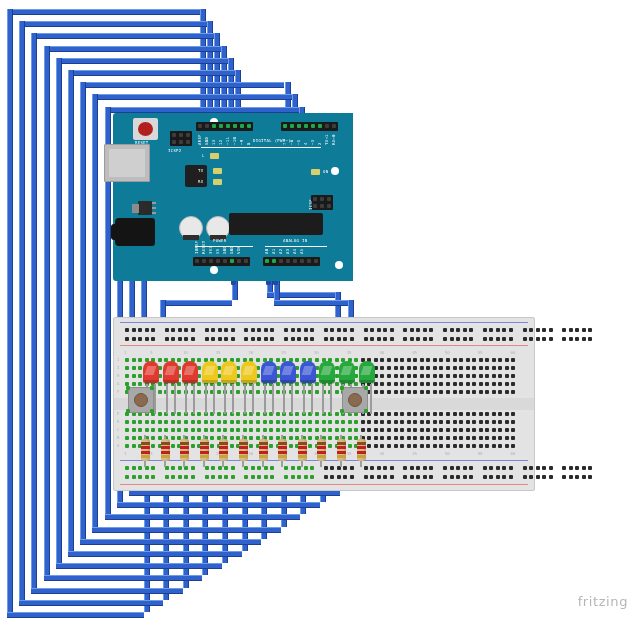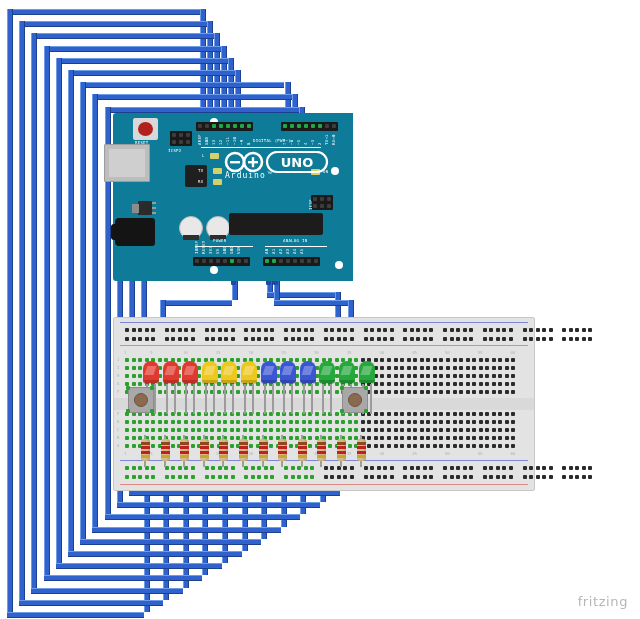--- a/index.html
+++ b/index.html
@@ -630,21 +630,6 @@
     <div class="led-smd" style="left:198px;top:56px;"></div>
     <div class="silk" style="left:210px;top:57px;">ON</div>
 
-    <div id="arduino-logo">
-      <svg width="110" height="30" viewBox="0 0 110 30">
-        <g fill="none" stroke="#ffffff" stroke-width="2.6">
-          <circle cx="12" cy="11" r="9"></circle>
-          <circle cx="30" cy="11" r="9"></circle>
-        </g>
-        <rect x="7" y="10" width="10" height="2.4" fill="#ffffff"></rect>
-        <rect x="25" y="10" width="10" height="2.4" fill="#ffffff"></rect>
-        <rect x="28.8" y="6.2" width="2.4" height="10" fill="#ffffff"></rect>
-        <rect x="44" y="1" width="60" height="20" rx="10" ry="10" fill="none" stroke="#ffffff" stroke-width="2.2"></rect>
-        <text x="74" y="16" font-family="DejaVu Sans, sans-serif" font-size="13" font-weight="bold" fill="#ffffff" text-anchor="middle">UNO</text>
-      </svg>
-      <div style="position:absolute;left:2px;top:20px;color:#fff;font-size:8px;font-family:'DejaVu Sans Mono',monospace;letter-spacing:1px;">Arduino</div>
-      <div style="position:absolute;left:44px;top:19px;color:#fff;font-size:5px;">™</div>
-    </div>
   </div>
 
   <div id="breadboard">

